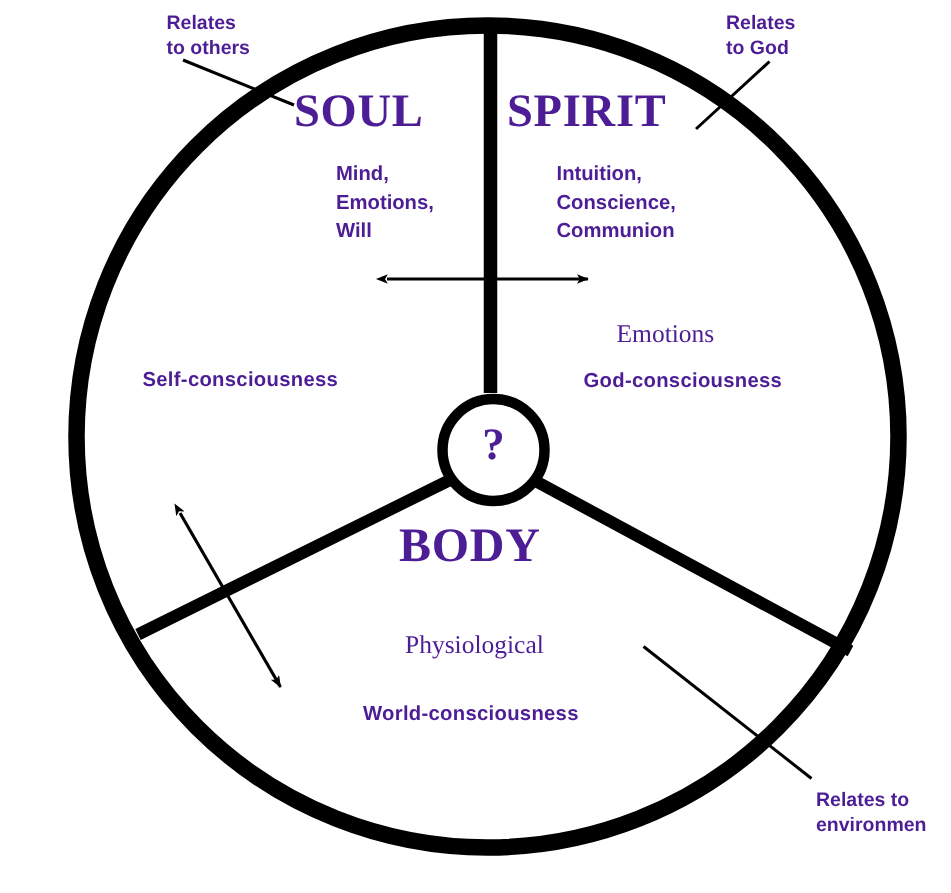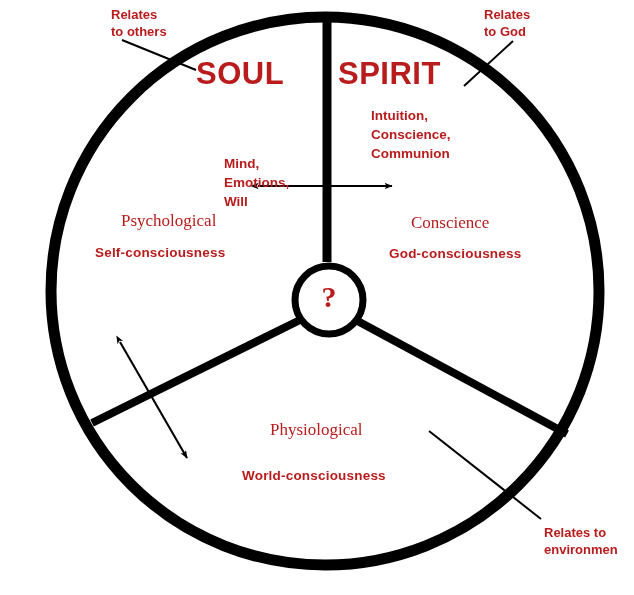--- a/index.html
+++ b/index.html
@@ -29,7 +29,7 @@
   .lbl {
     position: absolute;
     white-space: pre;
-    color: #b91c1c;
+    color: #4c1d95;
     line-height: 1.18;
   }
   .heading-major {

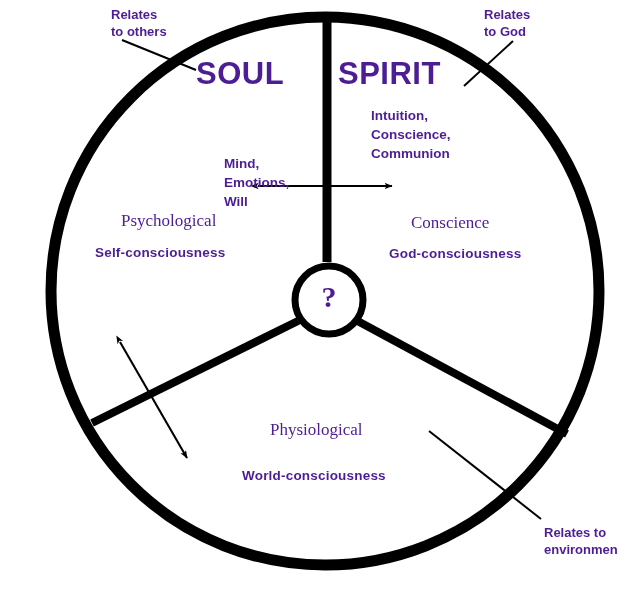--- a/index.html
+++ b/index.html
@@ -33,7 +33,7 @@
     line-height: 1.18;
   }
   .heading-major {
-    font-family: Liberation Sans, sans-serif;
+    font-family: Liberation Serif, serif;
     font-size: 31px;
     font-weight: 700;
     letter-spacing: 0.5px;

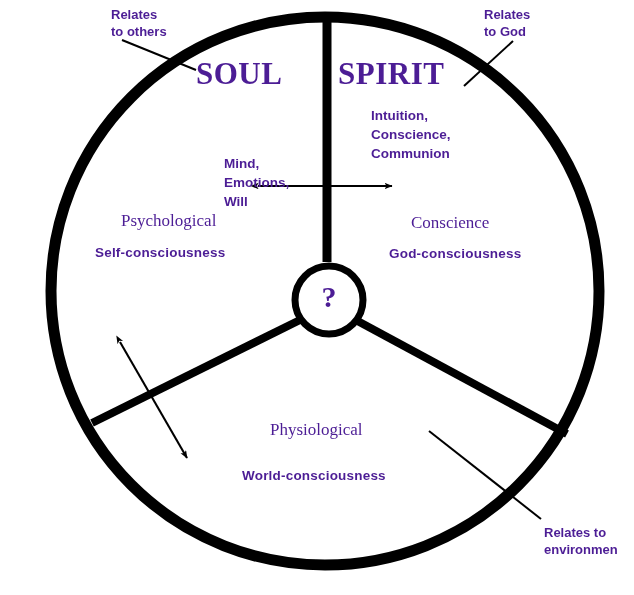--- a/index.html
+++ b/index.html
@@ -108,7 +108,7 @@
   </svg>
 
   <div class="lbl heading-major" style="left:196px; top:56px;">SOUL</div>
-  <div class="lbl sublist" style="left:224px; top:106px;margin-top:48px;">Mind,
+  <div class="lbl sublist" style="left:224px; top:106px;">Mind,
 Emotions,
 Will</div>
   <div class="lbl aspect-name" style="left:121px; top:211px;">Psychological</div>

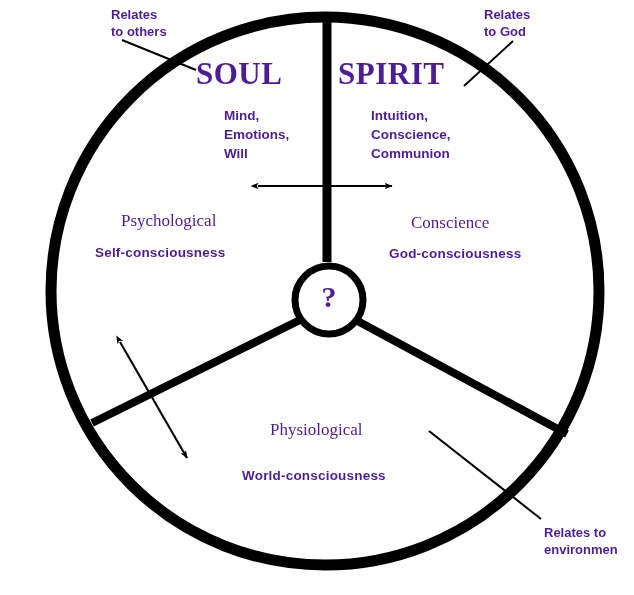--- a/index.html
+++ b/index.html
@@ -111,7 +111,6 @@
   <div class="lbl sublist" style="left:224px; top:106px;">Mind,
 Emotions,
 Will</div>
-  <div class="lbl aspect-name" style="left:121px; top:211px;">Psychological</div>
   <div class="lbl aspect-sub" style="left:95px; top:245px;">Self-consciousness</div>
 
   <div class="lbl sublist" style="left:371px; top:106px;">Intuition,

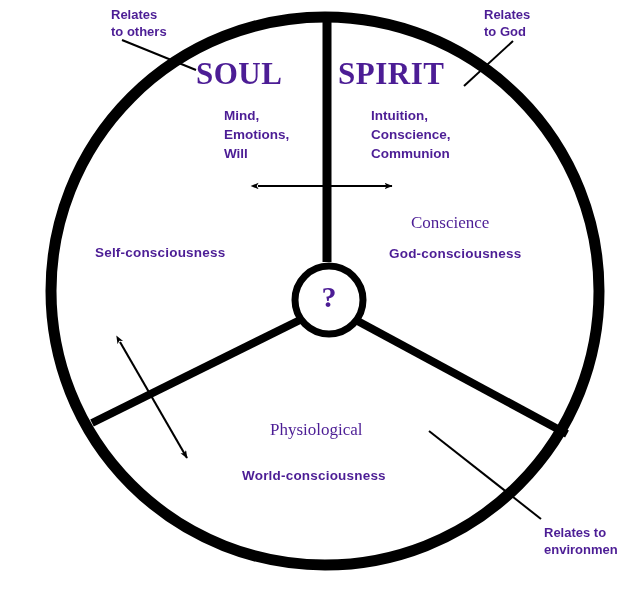--- a/index.html
+++ b/index.html
@@ -117,7 +117,7 @@
 Conscience,
 Communion</div>
   <div class="lbl heading-major" style="left:338px; top:56px;">SPIRIT</div>
-  <div class="lbl aspect-name" style="left:411px; top:213px;">Conscience</div>
+  <div class="lbl aspect-name" style="left:411px; top:213px;">Emotions</div>
   <div class="lbl aspect-sub" style="left:389px; top:246px;text-align:center;">God-consciousness</div>
 
   <div class="lbl aspect-name" style="left:270px; top:420px;">Physiological</div>

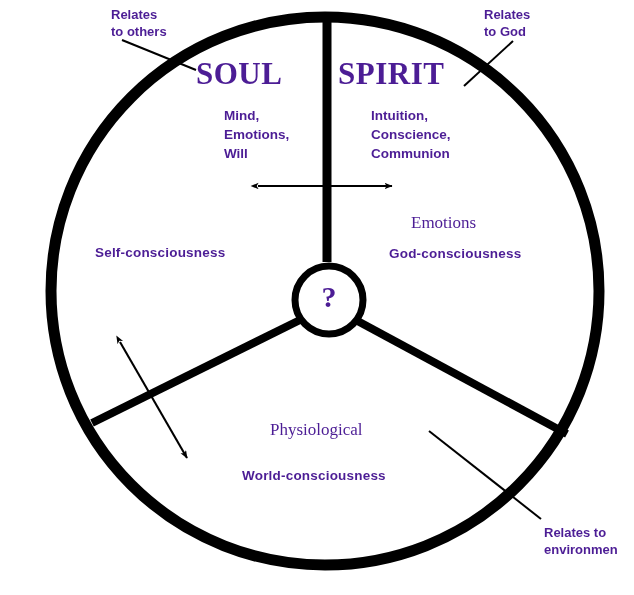--- a/index.html
+++ b/index.html
@@ -120,6 +120,7 @@
   <div class="lbl aspect-name" style="left:411px; top:213px;">Emotions</div>
   <div class="lbl aspect-sub" style="left:389px; top:246px;text-align:center;">God-consciousness</div>
 
+  <div class="lbl heading-body" style="left:266px; top:345px;">BODY</div>
   <div class="lbl aspect-name" style="left:270px; top:420px;">Physiological</div>
   <div class="lbl aspect-sub" style="left:242px; top:468px;">World-consciousness</div>
 

